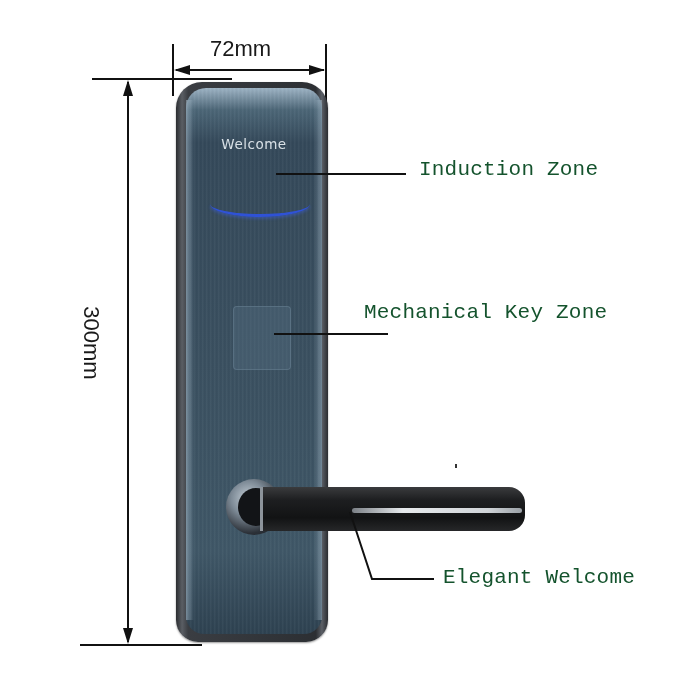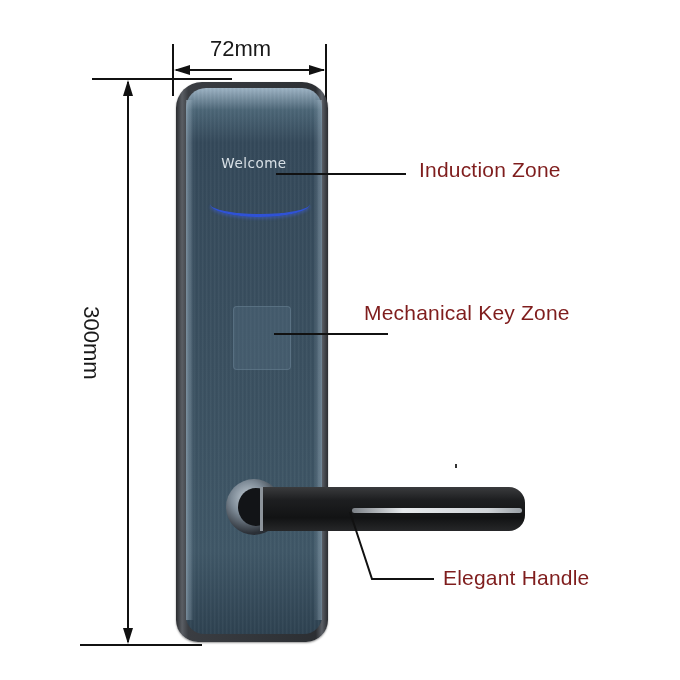--- a/index.html
+++ b/index.html
@@ -29,7 +29,7 @@
   }
   .face-edge-l { position: absolute; left: 186px; top: 100px; width: 8px; height: 520px; background: linear-gradient(90deg, rgba(180,200,215,0.5), rgba(180,200,215,0)); }
   .face-edge-r { position: absolute; left: 314px; top: 100px; width: 8px; height: 520px; background: linear-gradient(270deg, rgba(180,200,215,0.45), rgba(180,200,215,0)); }
-  .welcome { position: absolute; left: 186px; width: 136px; top: 136px; text-align: center; color: #d8e0e6; font-family: "DejaVu Sans", sans-serif; font-size: 13.5px; letter-spacing: 0.5px; margin-top: 19px; }
+  .welcome { position: absolute; left: 186px; width: 136px; top: 136px; text-align: center; color: #d8e0e6; font-family: "DejaVu Sans", sans-serif; font-size: 13.5px; letter-spacing: 0.5px; }
   .indicator {
     position: absolute; left: 210px; top: 204px; width: 100px; height: 10px;
     border-bottom: 3px solid #2f52d6; border-radius: 0 0 50% 50% / 0 0 100% 100%;

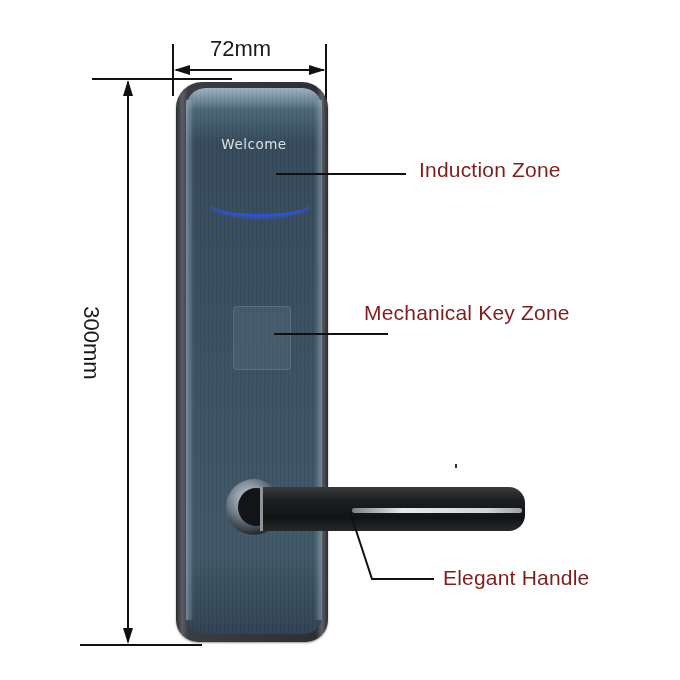--- a/index.html
+++ b/index.html
@@ -6,7 +6,7 @@
   body { width: 680px; height: 680px; position: relative; overflow: hidden; font-family: "DejaVu Sans", sans-serif; }
   .abs { position: absolute; }
   .line { position: absolute; background: #111; }
-  .label { position: absolute; color: #7f1d1d; font-family: Liberation Sans, sans-serif; font-size: 21px; white-space: nowrap; letter-spacing: 0.2px; }
+  .label { position: absolute; color: #14532d; font-family: Liberation Mono, monospace; font-size: 21px; white-space: nowrap; letter-spacing: 0.2px; }
   .dim-label { position: absolute; color: #1a1a1a; font-family: "Liberation Sans", sans-serif; font-size: 22px; white-space: nowrap; text-align: right; }
   .arrow-r { position: absolute; width: 0; height: 0; border-top: 5px solid transparent; border-bottom: 5px solid transparent; border-left: 16px solid #111; }
   .arrow-l { position: absolute; width: 0; height: 0; border-top: 5px solid transparent; border-bottom: 5px solid transparent; border-right: 16px solid #111; }

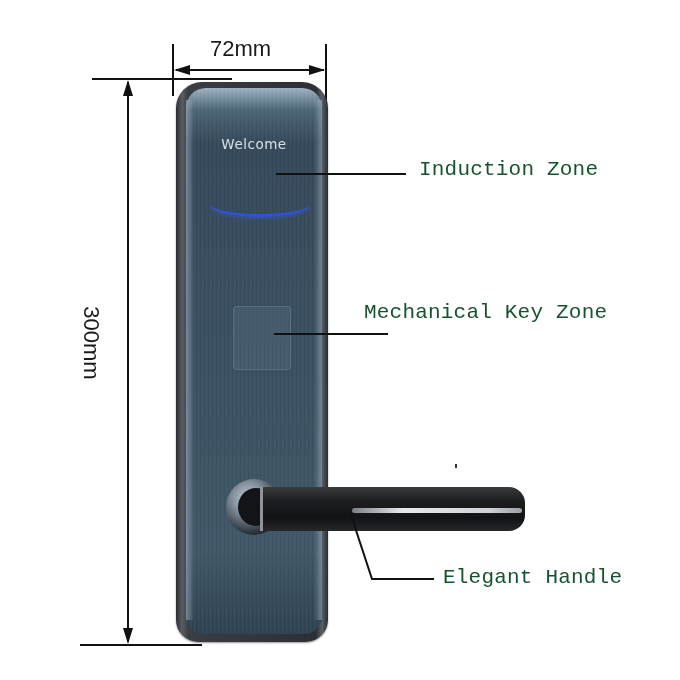--- a/index.html
+++ b/index.html
@@ -98,6 +98,6 @@
 <svg class="abs" width="680" height="680" style="left:0; top:0; pointer-events:none;">
   <polyline points="350,512 372,579 434,579" fill="none" stroke="#111" stroke-width="2"></polyline>
 </svg>
-<div class="label" style="left:443px; top:566px;">Elegant Handle</div>
+<div class="label" style="left:443px; top:566px;">Elegant Welcome</div>
 
 </body></html>

